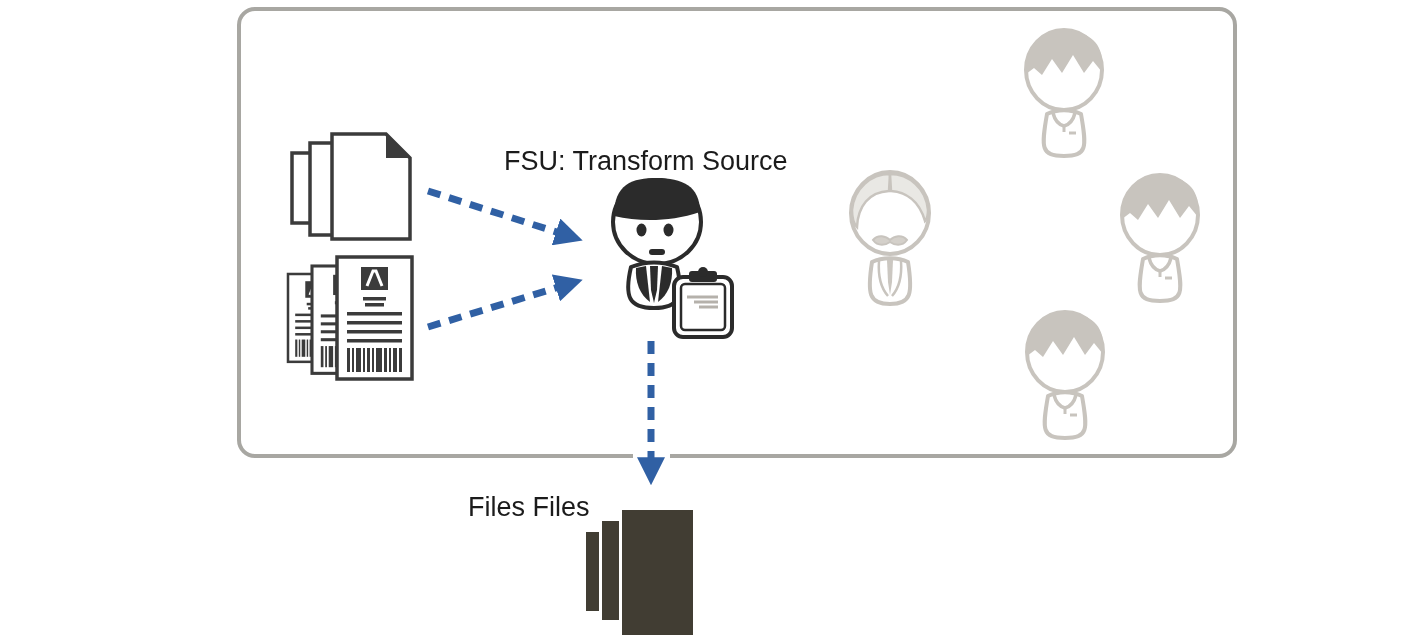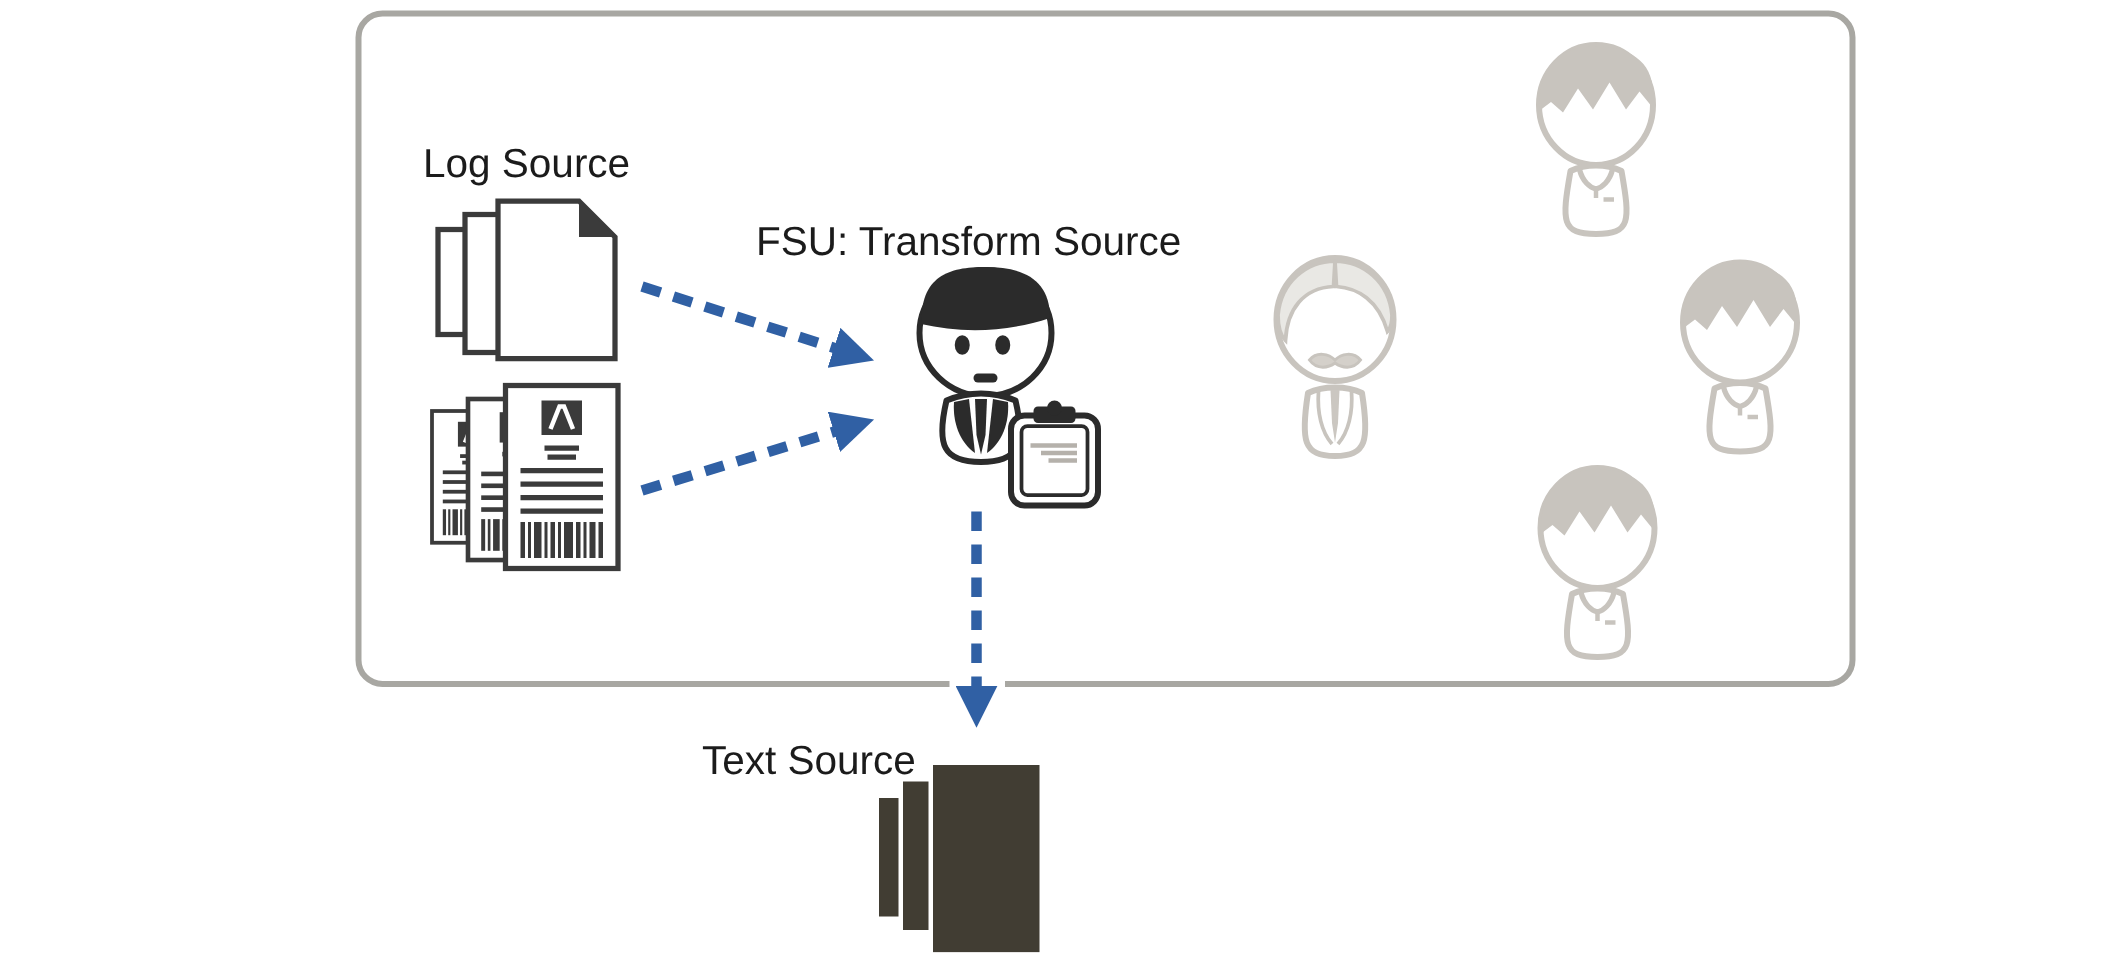--- a/index.html
+++ b/index.html
@@ -135,7 +135,6 @@
     </g>
   </svg>
 
-  <div class="lbl lbl-log">Log Source</div>
   <div class="lbl lbl-fsu">FSU: Transform Source</div>
   <div class="lbl lbl-txt">Text Source</div>
 </div>

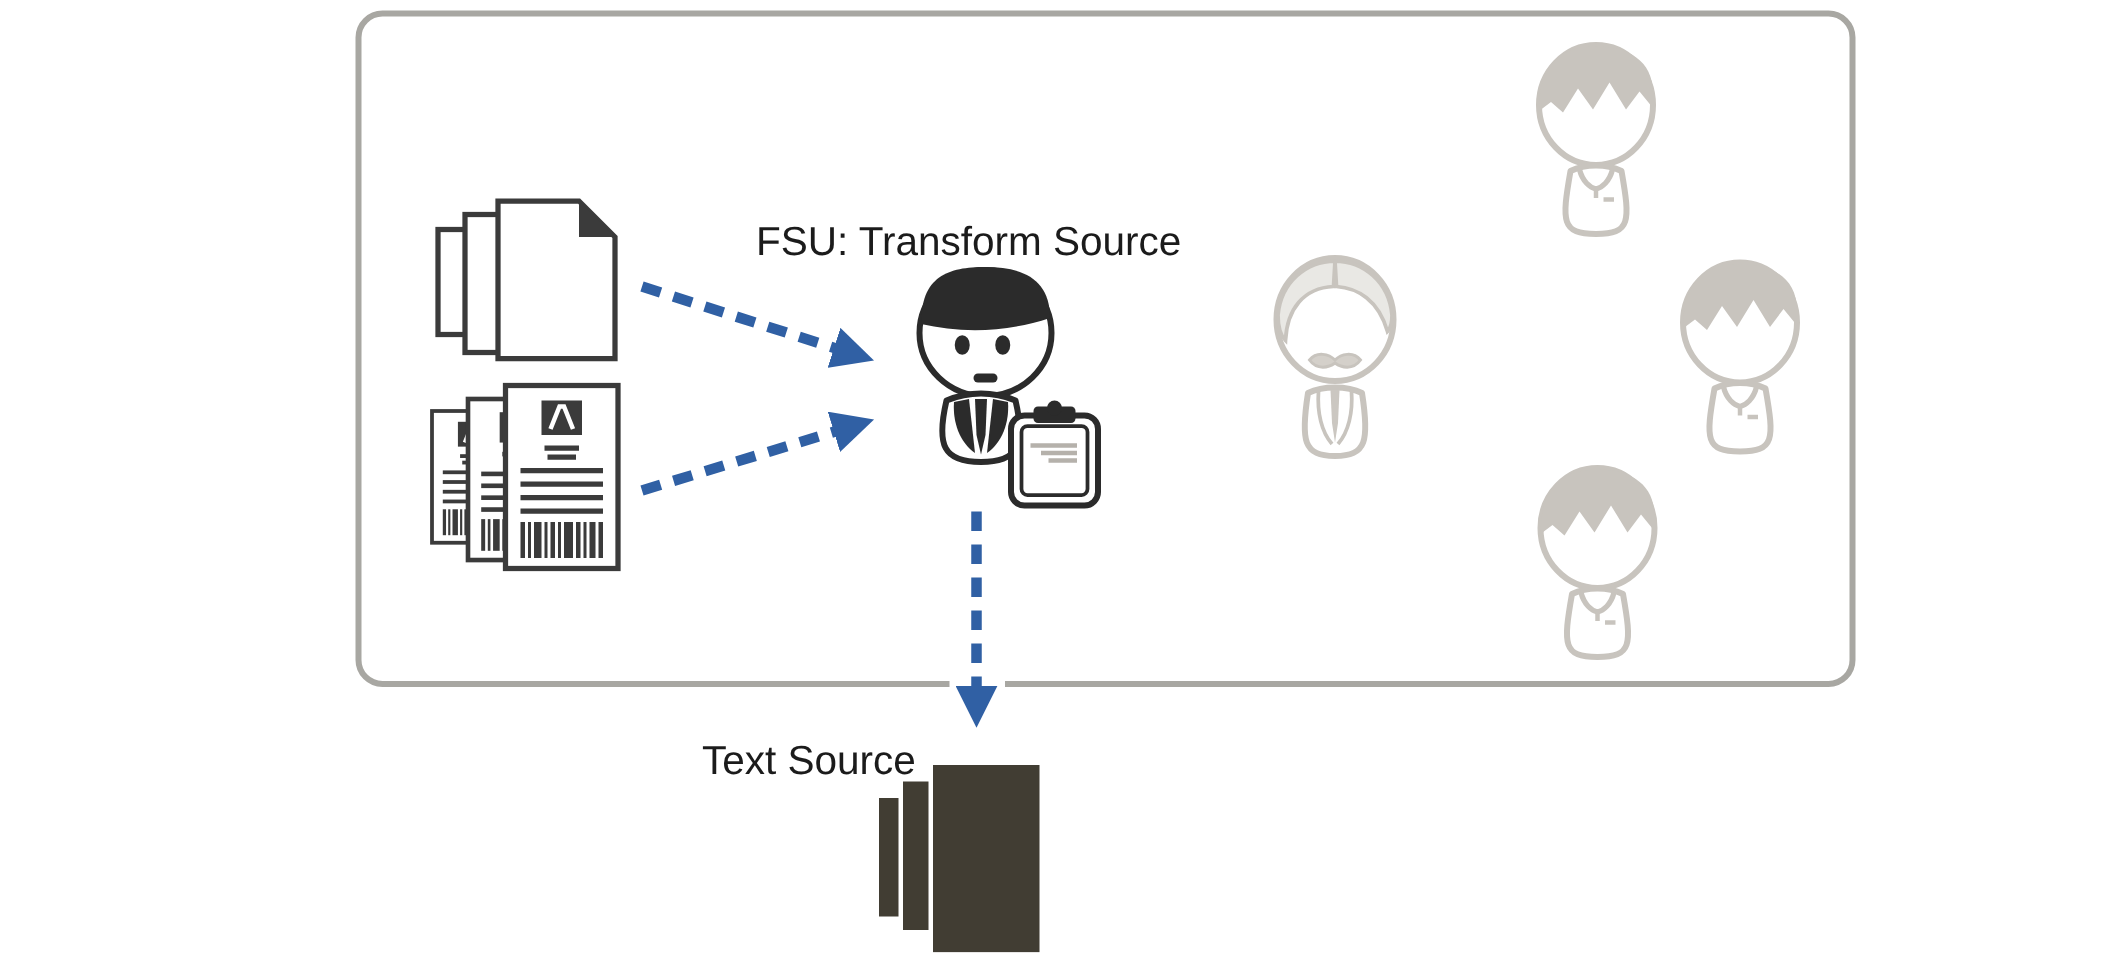--- a/index.html
+++ b/index.html
@@ -136,7 +136,7 @@
   </svg>
 
   <div class="lbl lbl-fsu">FSU: Transform Source</div>
-  <div class="lbl lbl-txt">Text Source</div>
+  <div class="lbl lbl-txt">Files Files</div>
 </div>
 
 </body></html>

